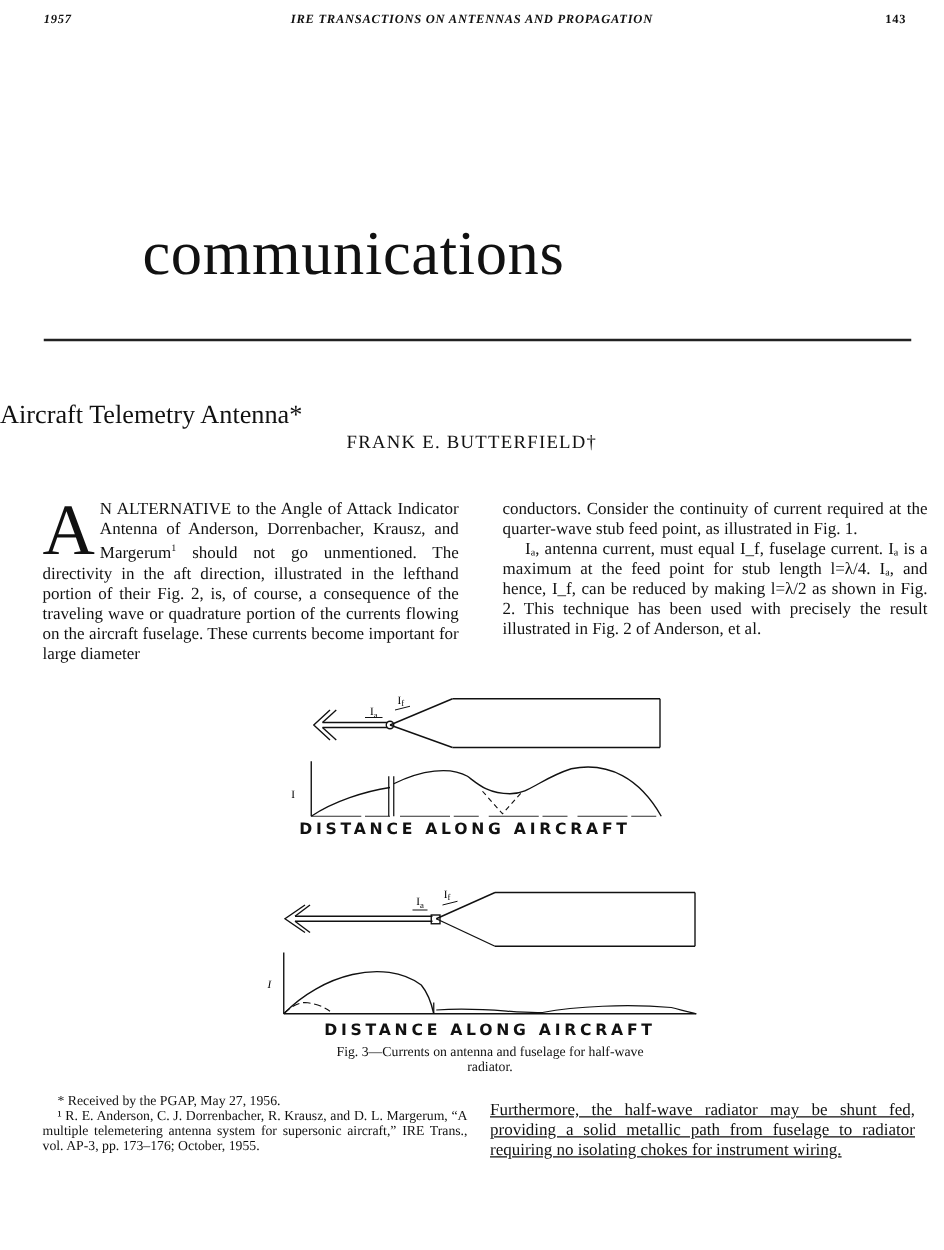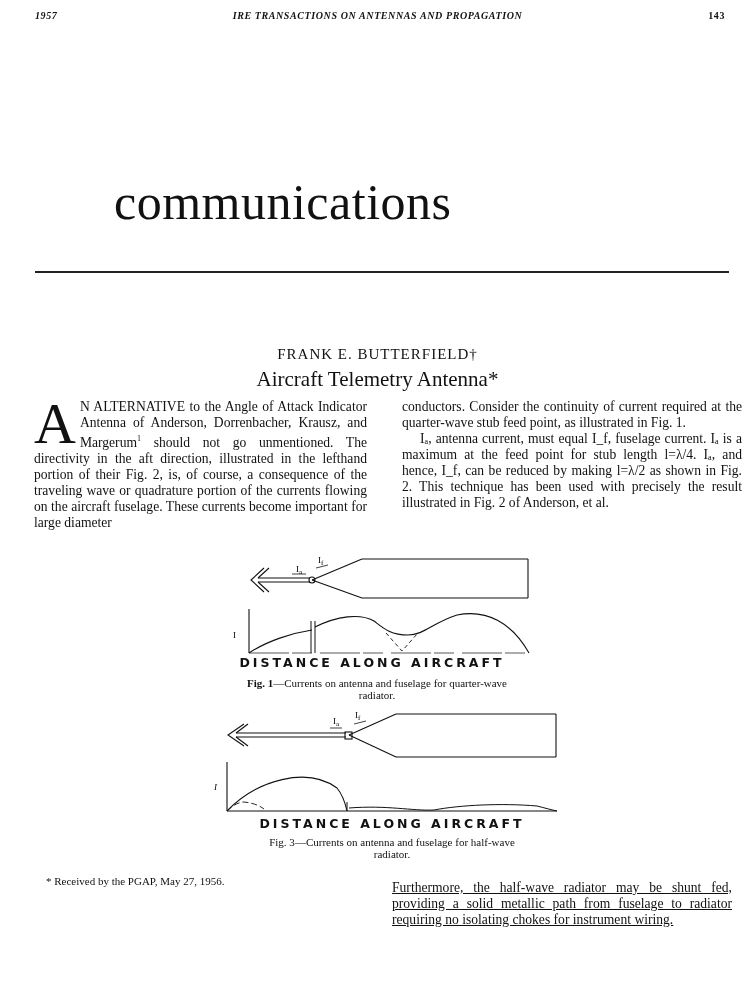--- a/index.html
+++ b/index.html
@@ -26,8 +26,8 @@
     }
 
     .article-title {
-      position: absolute; top: 318px; left: 0; width: 755px; text-align: center;
-      font-size: 21px; line-height: 26px; margin-top: 48px;
+      position: absolute; top: 318px; left: 0; width: 755px; text-align: left;
+      font-size: 21px; line-height: 26px;
     }
     .author {
       position: absolute; top: 346px; left: 0; width: 755px; text-align: center;

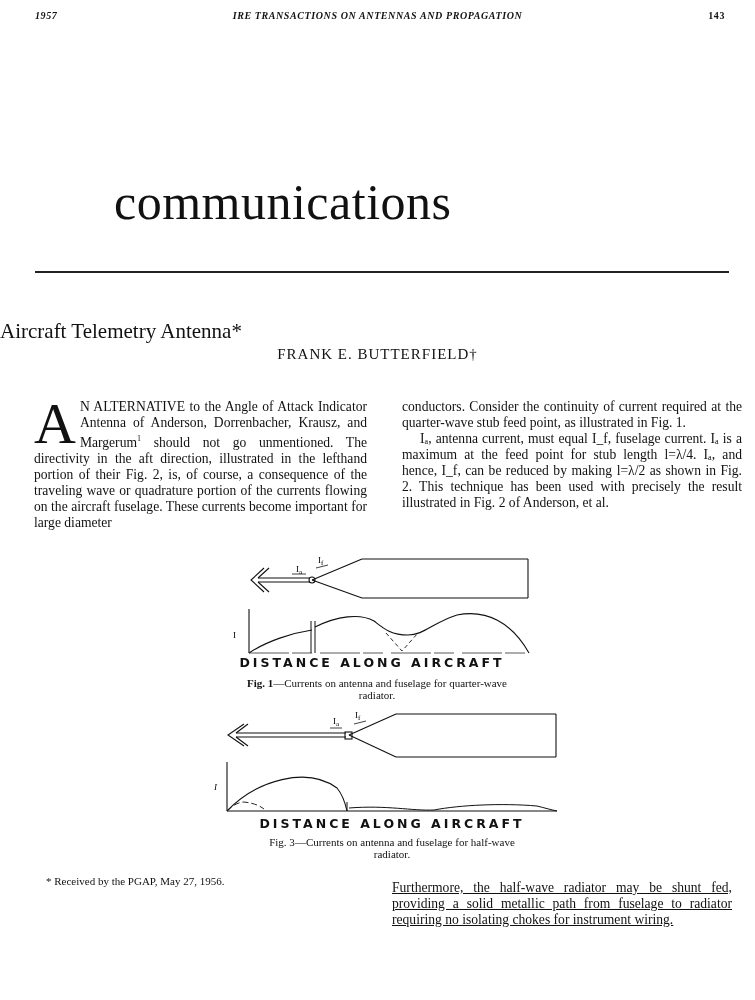--- a/index.html
+++ b/index.html
@@ -134,7 +134,6 @@
     <path d="M164,80 L180,98 L196,80" stroke="#111" stroke-width="0.9" fill="none" stroke-dasharray="4 3"></path>
   </svg>
   <div class="fig-axis-label" style="left:0;top:102px;width:300px;">DISTANCE ALONG AIRCRAFT</div>
-  <div class="fig-caption" style="left:20px;top:124px;width:270px;"><b>Fig. 1</b><span>—Currents on antenna and fuselage for quarter-wave radiator.</span></div>
 </div>
 
 <div class="figure fig2">

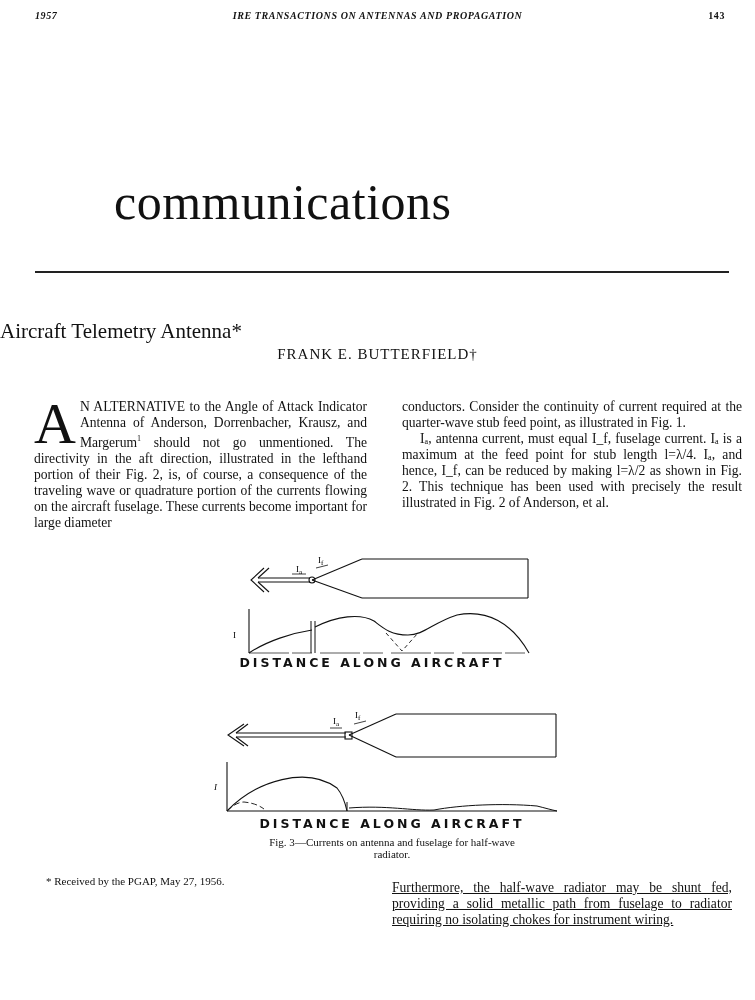--- a/index.html
+++ b/index.html
@@ -171,6 +171,7 @@
 
 <div class="footnotes">
   <p class="fn-indent">* Received by the PGAP, May 27, 1956.</p>
+  <p class="fn-indent">¹ R. E. Anderson, C. J. Dorrenbacher, R. Krausz, and D. L. Margerum, “A multiple telemetering antenna system for supersonic aircraft,” IRE Trans., vol. AP-3, pp. 173–176; October, 1955.</p>
 </div>
 
 <div class="col-right-bottom">

